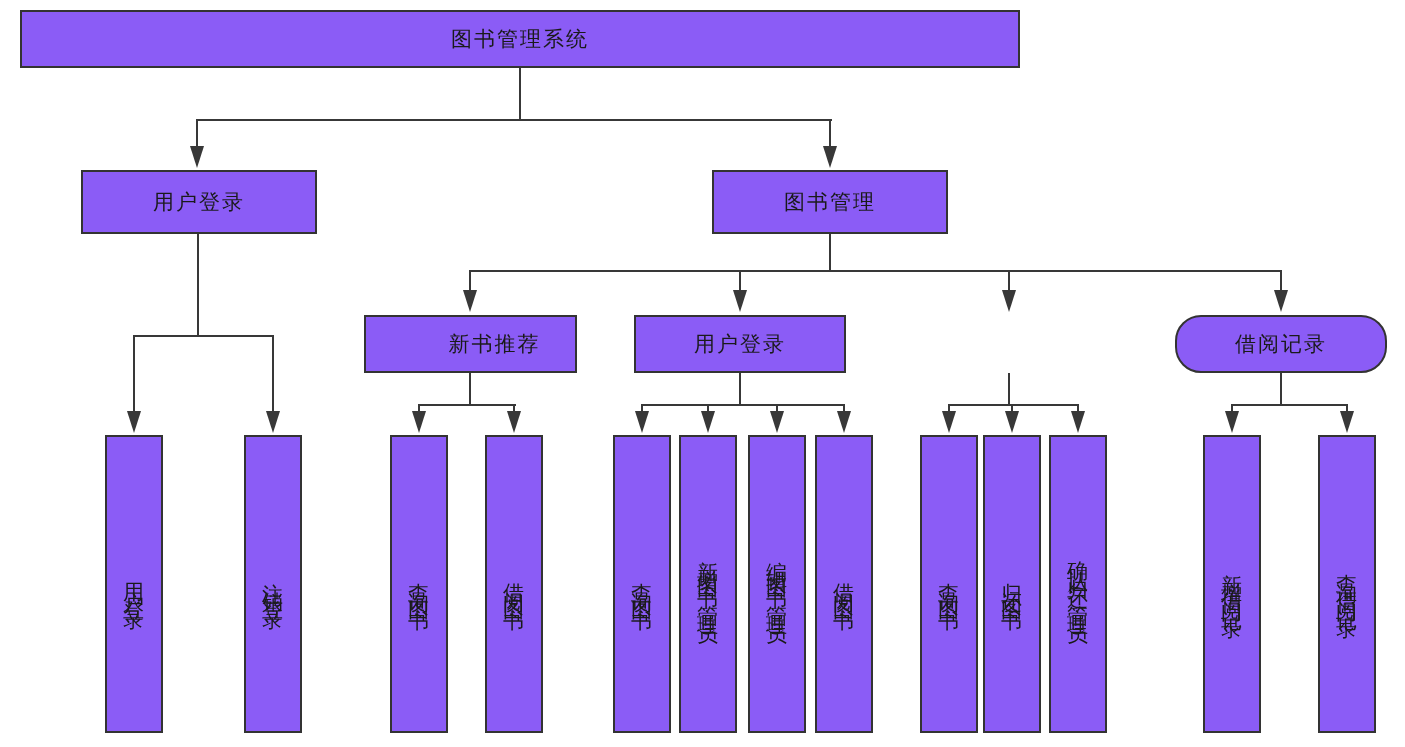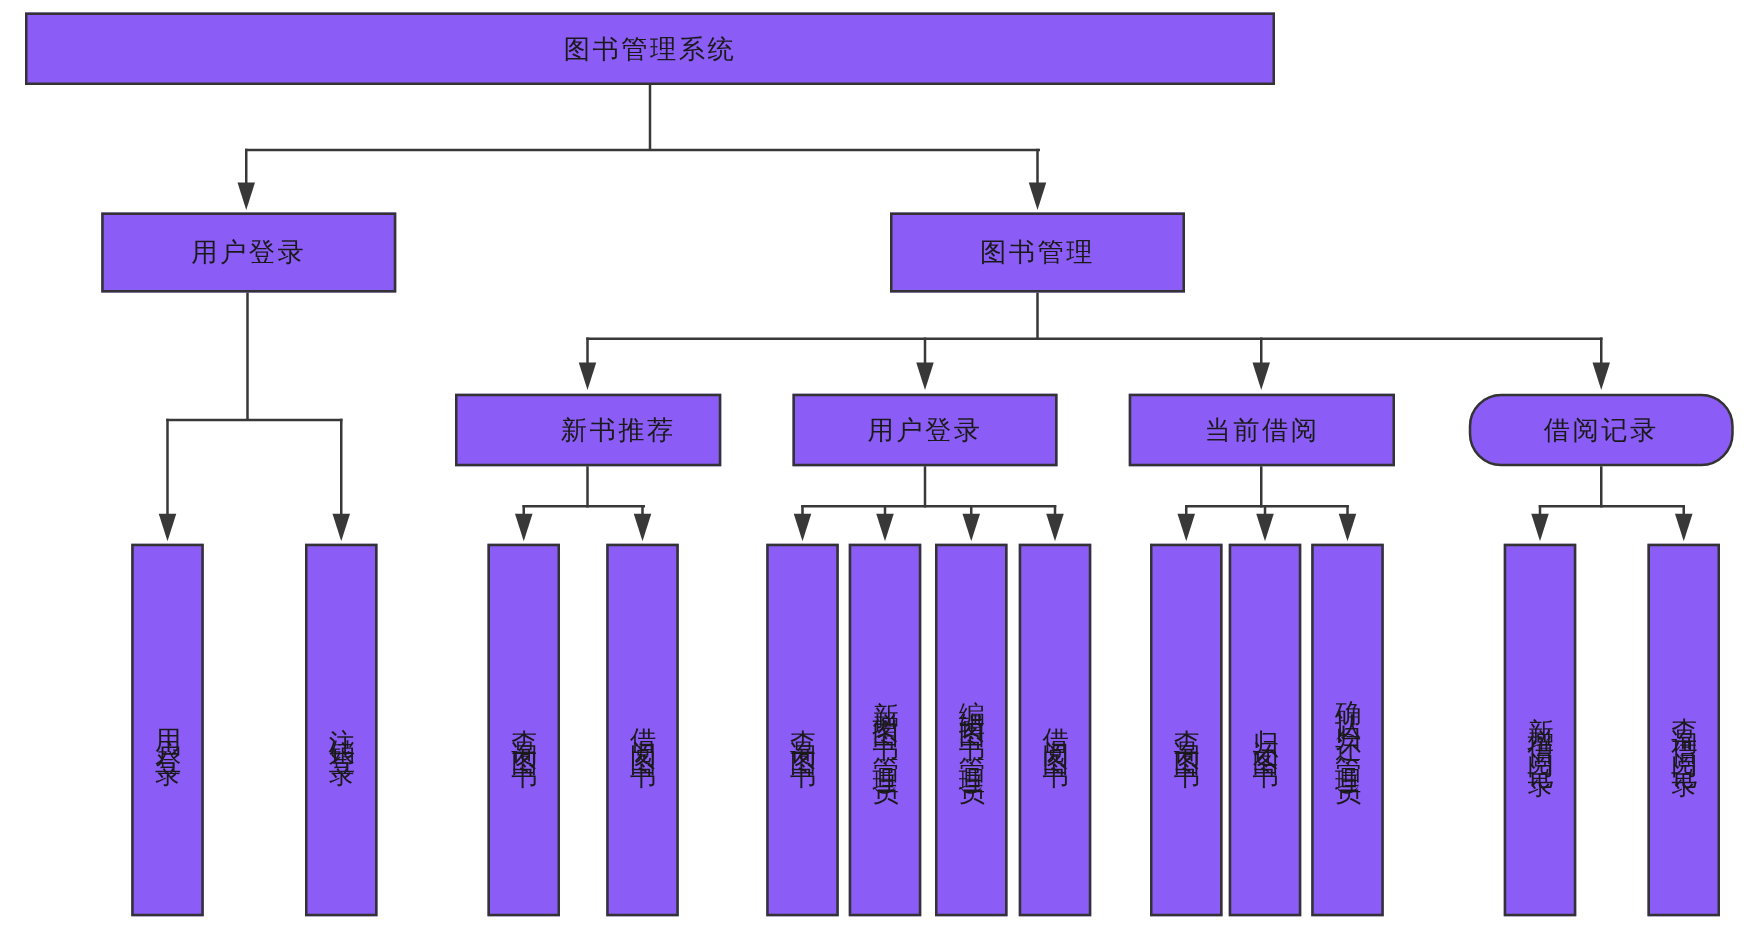--- a/index.html
+++ b/index.html
@@ -95,9 +95,6 @@
   <div class="box" style="left:634px;top:315px;width:212px;height:58px;">
     <span>用户登录</span>
   </div>
-  <div class="box" style="left:903px;top:315px;width:213px;height:58px;">
-    <span>当前借阅</span>
-  </div>
   <div class="box" style="left:1175px;top:315px;width:212px;height:58px;border-radius:26px;">
     <span>借阅记录</span>
   </div>

